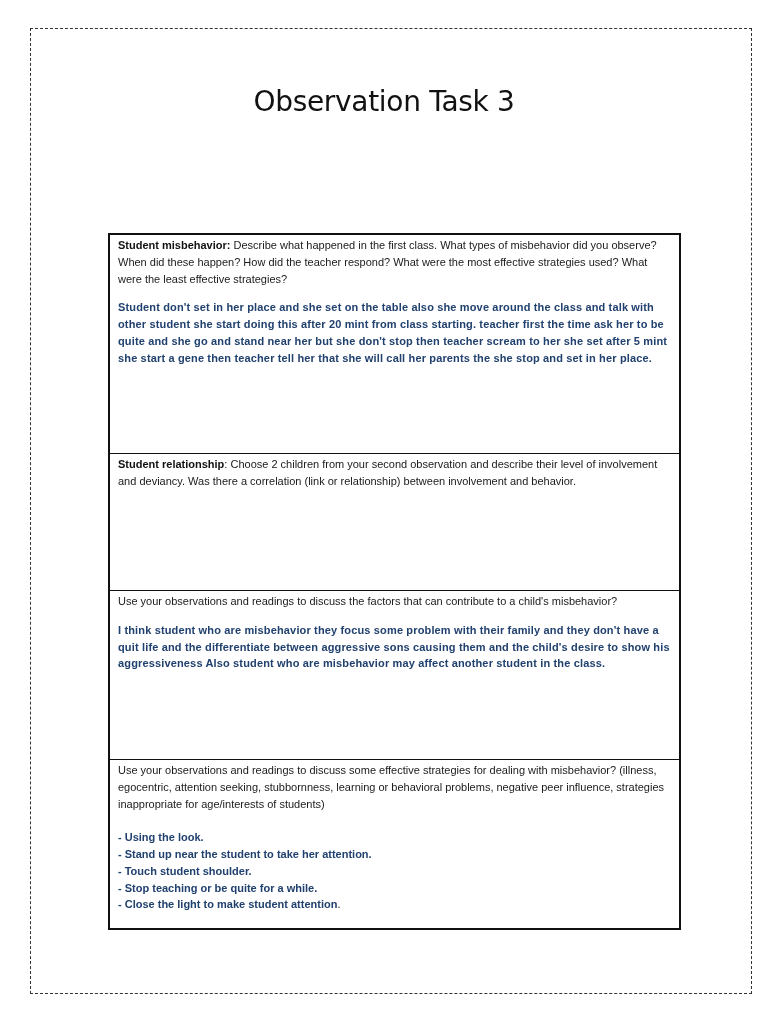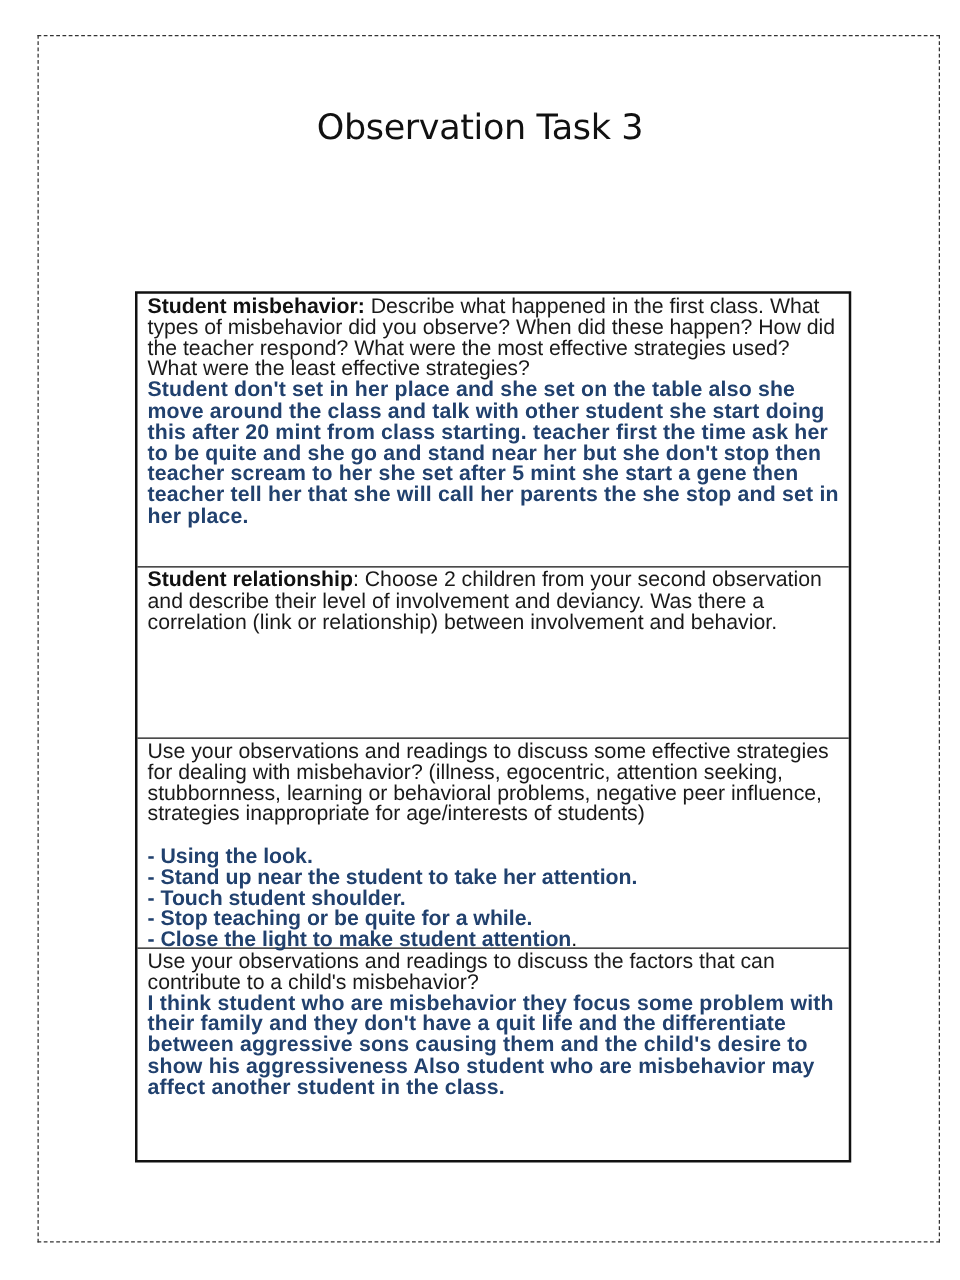--- a/index.html
+++ b/index.html
@@ -51,7 +51,7 @@
       border-bottom: 1.5px solid #111111;
       box-sizing: border-box;
       padding: 2px 8px 0 8px;
-      font-size: 17px;
+      font-size: 11px;
       line-height: 16.8px;
       color: #1a1a1a;
     }

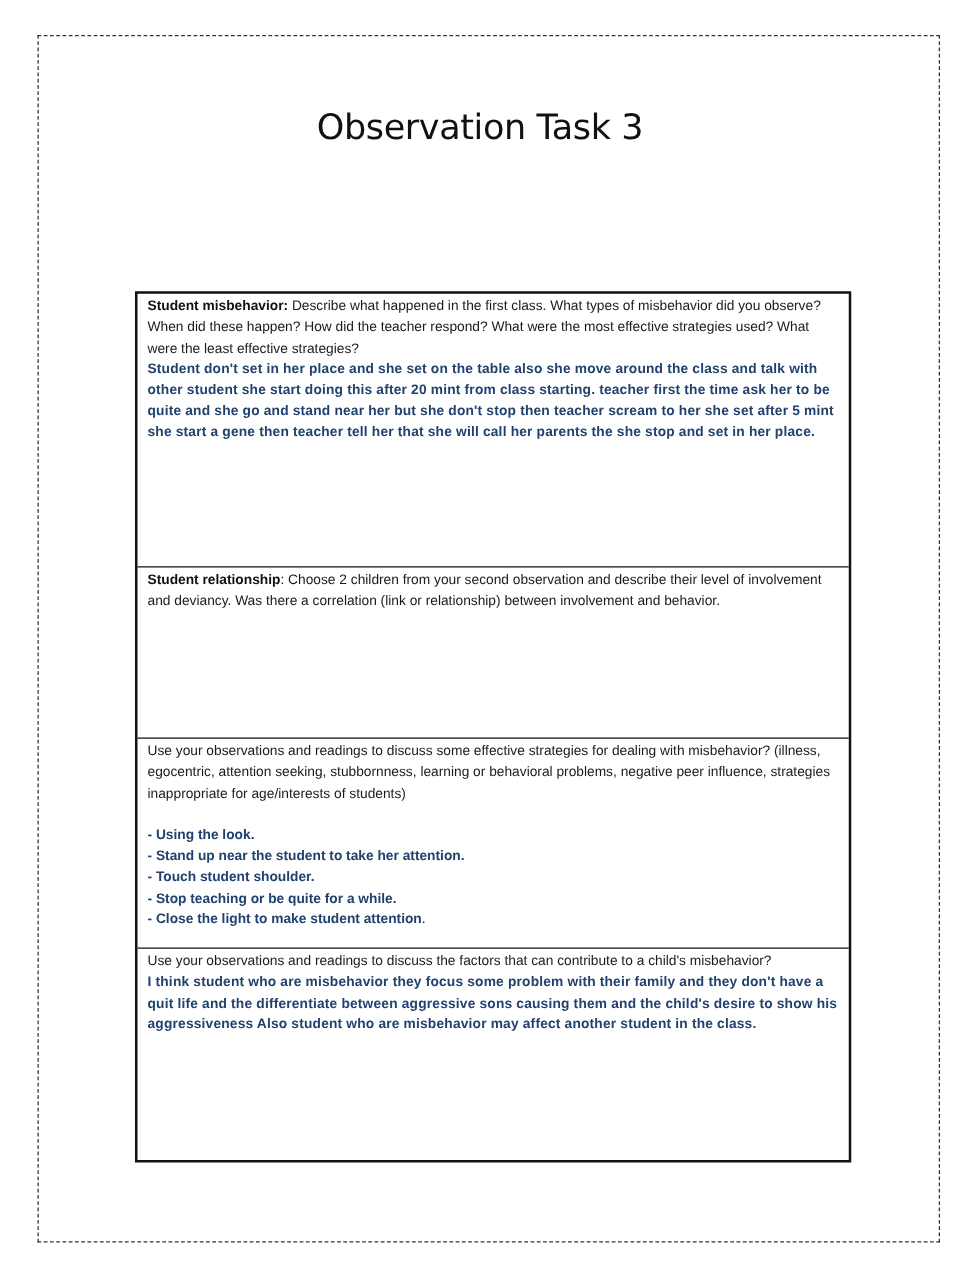--- a/index.html
+++ b/index.html
@@ -70,6 +70,7 @@
       font-weight: bold;
       color: #21416e;
       letter-spacing: 0.15px;
+      margin-top: 12px;
     }
     .answer-list {
       margin-top: 16.8px;

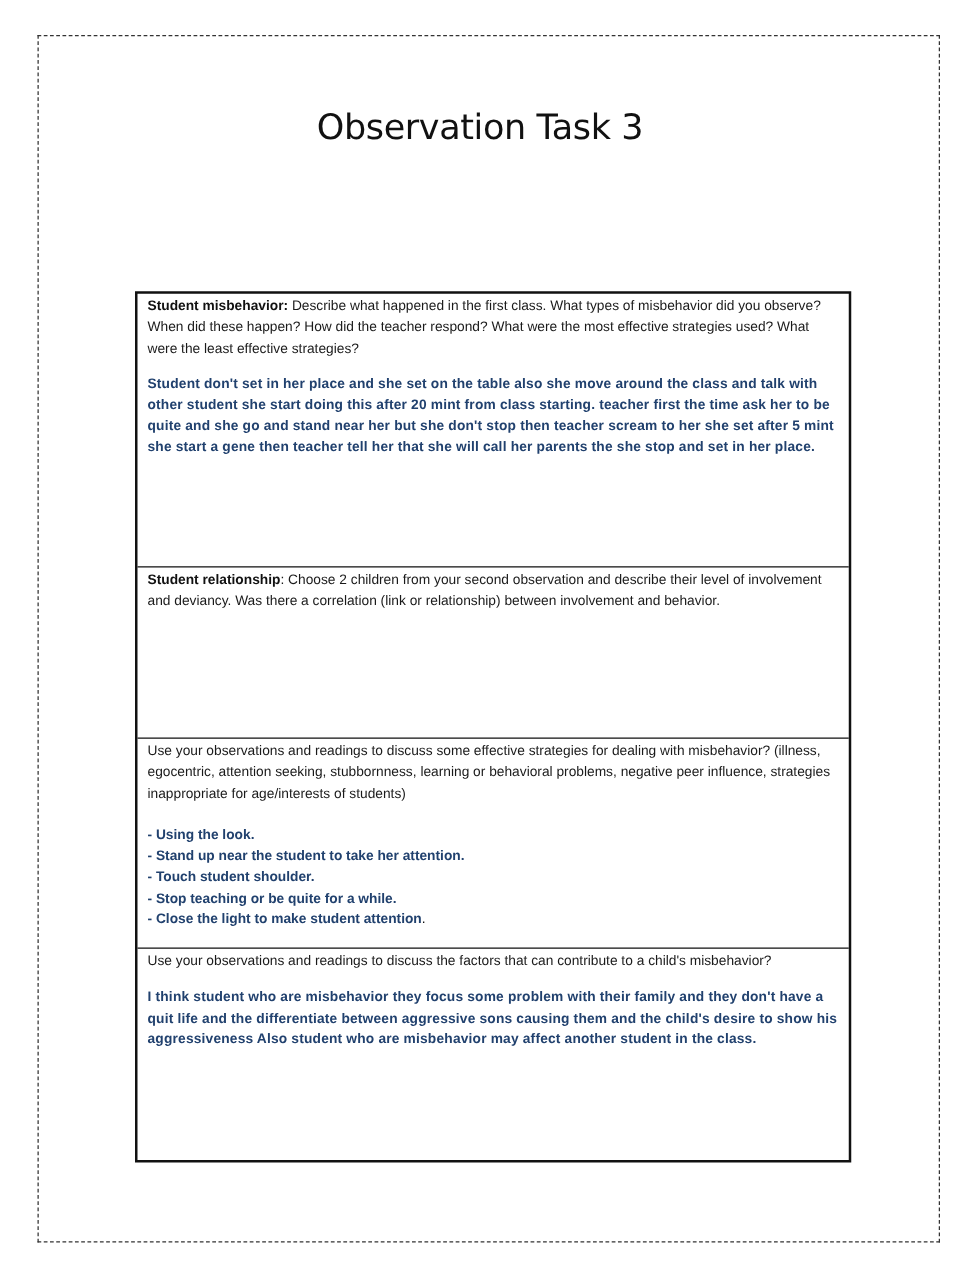--- a/index.html
+++ b/index.html
@@ -105,6 +105,11 @@
     <span class="prompt-label">Student relationship</span><span>: Choose 2 children from your second observation and describe their level of involvement and deviancy. Was there a correlation (link or relationship) between involvement and behavior.</span>
   </div>
 
+  <div class="qa-row row-3">
+    <div>Use your observations and readings to discuss the factors that can contribute to a child's misbehavior?</div>
+    <div class="answer">I think student who are misbehavior they focus some problem with their family and they don't have a quit life and the differentiate between aggressive sons causing them and the child's desire to show his aggressiveness Also student who are misbehavior may affect another student in the class.</div>
+  </div>
+
   <div class="qa-row row-4">
     <div>Use your observations and readings to discuss some effective strategies for dealing with misbehavior? (illness, egocentric, attention seeking, stubbornness, learning or behavioral problems, negative peer influence, strategies inappropriate for age/interests of students)</div>
     <div class="answer-list">
@@ -116,11 +121,6 @@
     </div>
   </div>
 
-  <div class="qa-row row-3">
-    <div>Use your observations and readings to discuss the factors that can contribute to a child's misbehavior?</div>
-    <div class="answer">I think student who are misbehavior they focus some problem with their family and they don't have a quit life and the differentiate between aggressive sons causing them and the child's desire to show his aggressiveness Also student who are misbehavior may affect another student in the class.</div>
-  </div>
-
 </div>
 
 </body></html>

